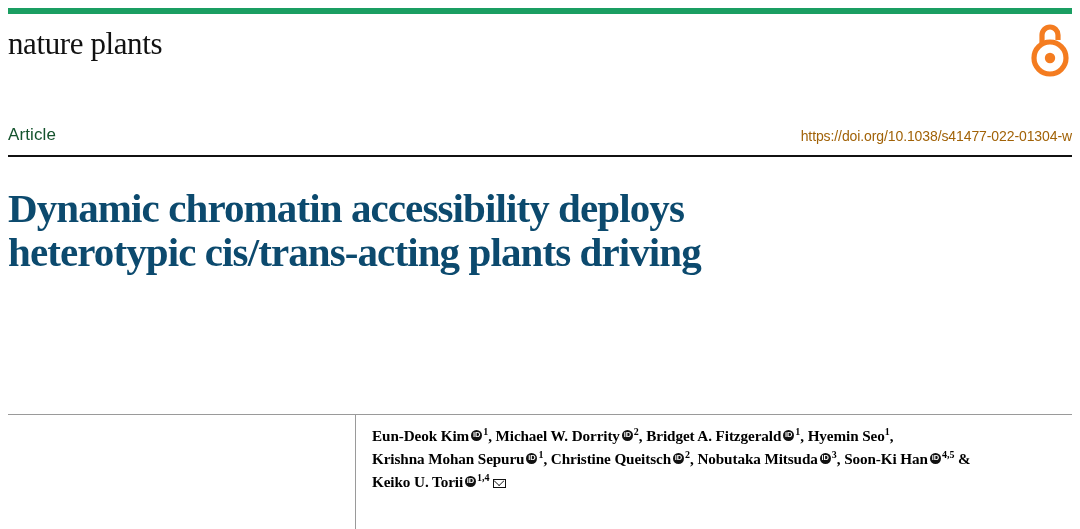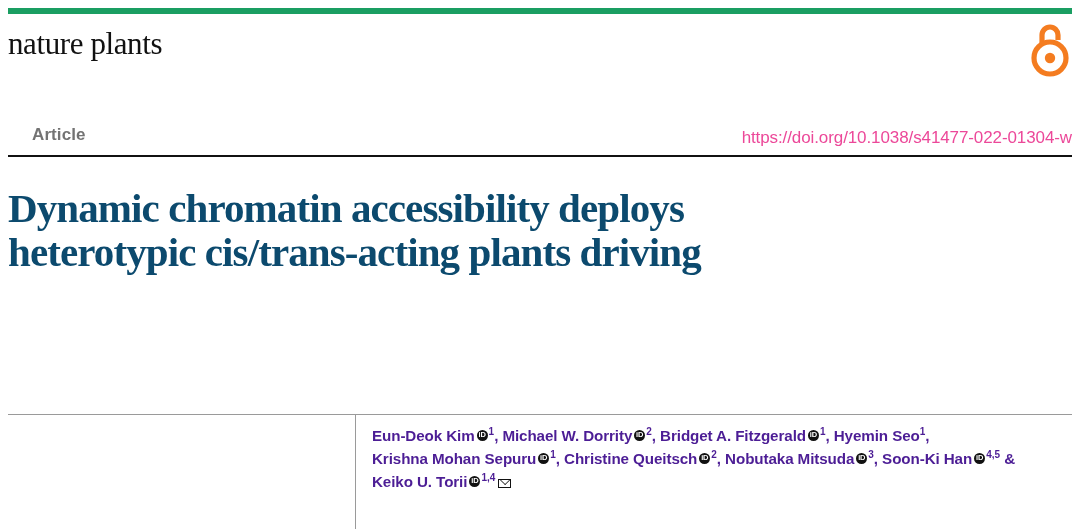--- a/index.html
+++ b/index.html
@@ -75,10 +75,9 @@
     top: 0;
     font-family: "Liberation Sans", sans-serif;
     font-size: 17px;
-    font-weight: bold;
-    color: #737373;
+    font-weight: normal;
+    color: #14532d;
     letter-spacing: 0.1px;
-    margin-left: 24px;
   }
   .doi-link {
     position: absolute;

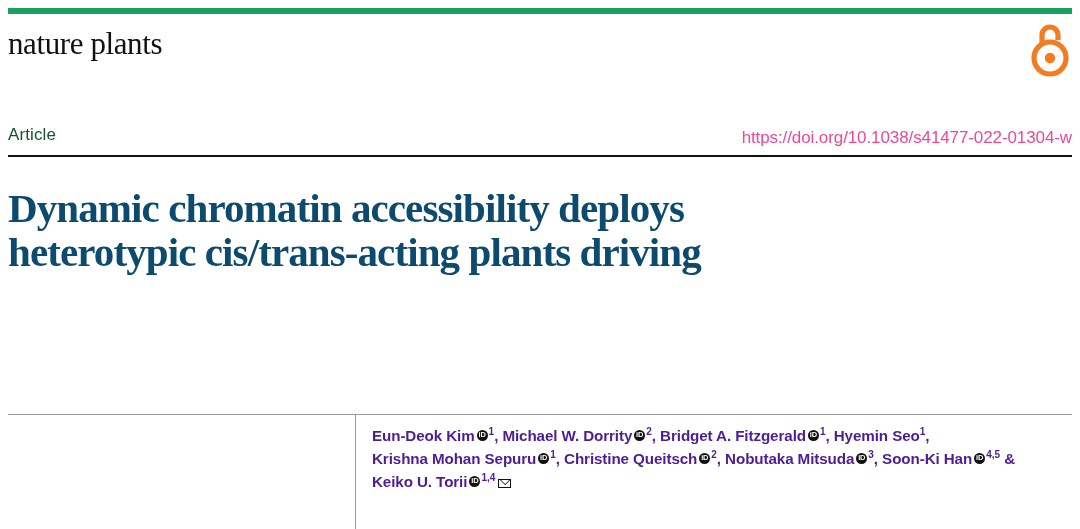--- a/index.html
+++ b/index.html
@@ -84,8 +84,8 @@
     right: 0;
     top: 3px;
     font-family: "Liberation Sans", sans-serif;
-    font-size: 17px;
-    color: #ec4899;
+    font-size: 14px;
+    color: #a16207;
     text-decoration: none;
     letter-spacing: -0.1px;
   }

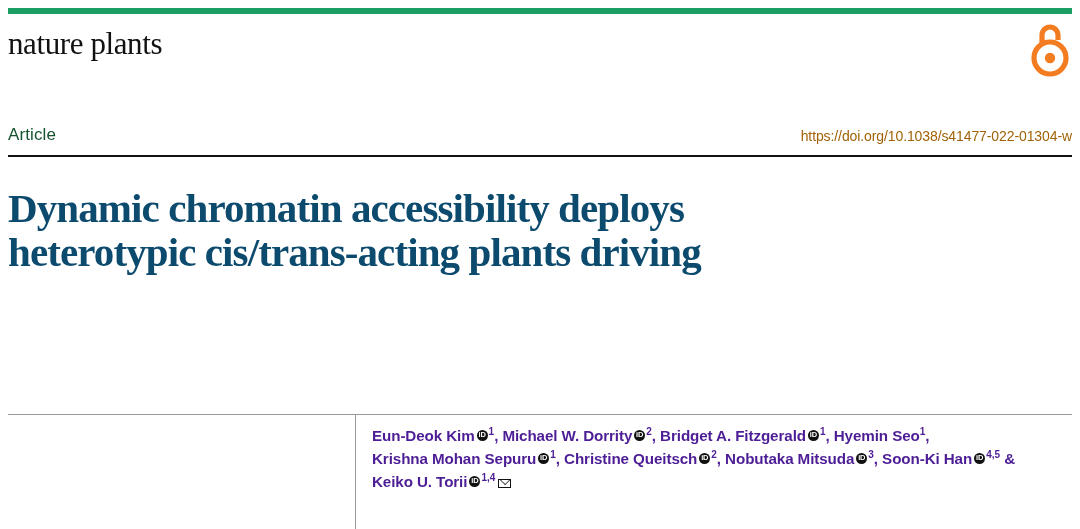--- a/index.html
+++ b/index.html
@@ -155,11 +155,11 @@
     left: 372px;
     right: 10px;
     top: 424px;
-    font-family: Liberation Sans, sans-serif;
+    font-family: Liberation Serif, serif;
     font-size: 15.2px;
     font-weight: bold;
     line-height: 1.52;
-    color: #4c1d95;
+    color: #000000;
     letter-spacing: -0.1px;
   }
   .authors sup {

